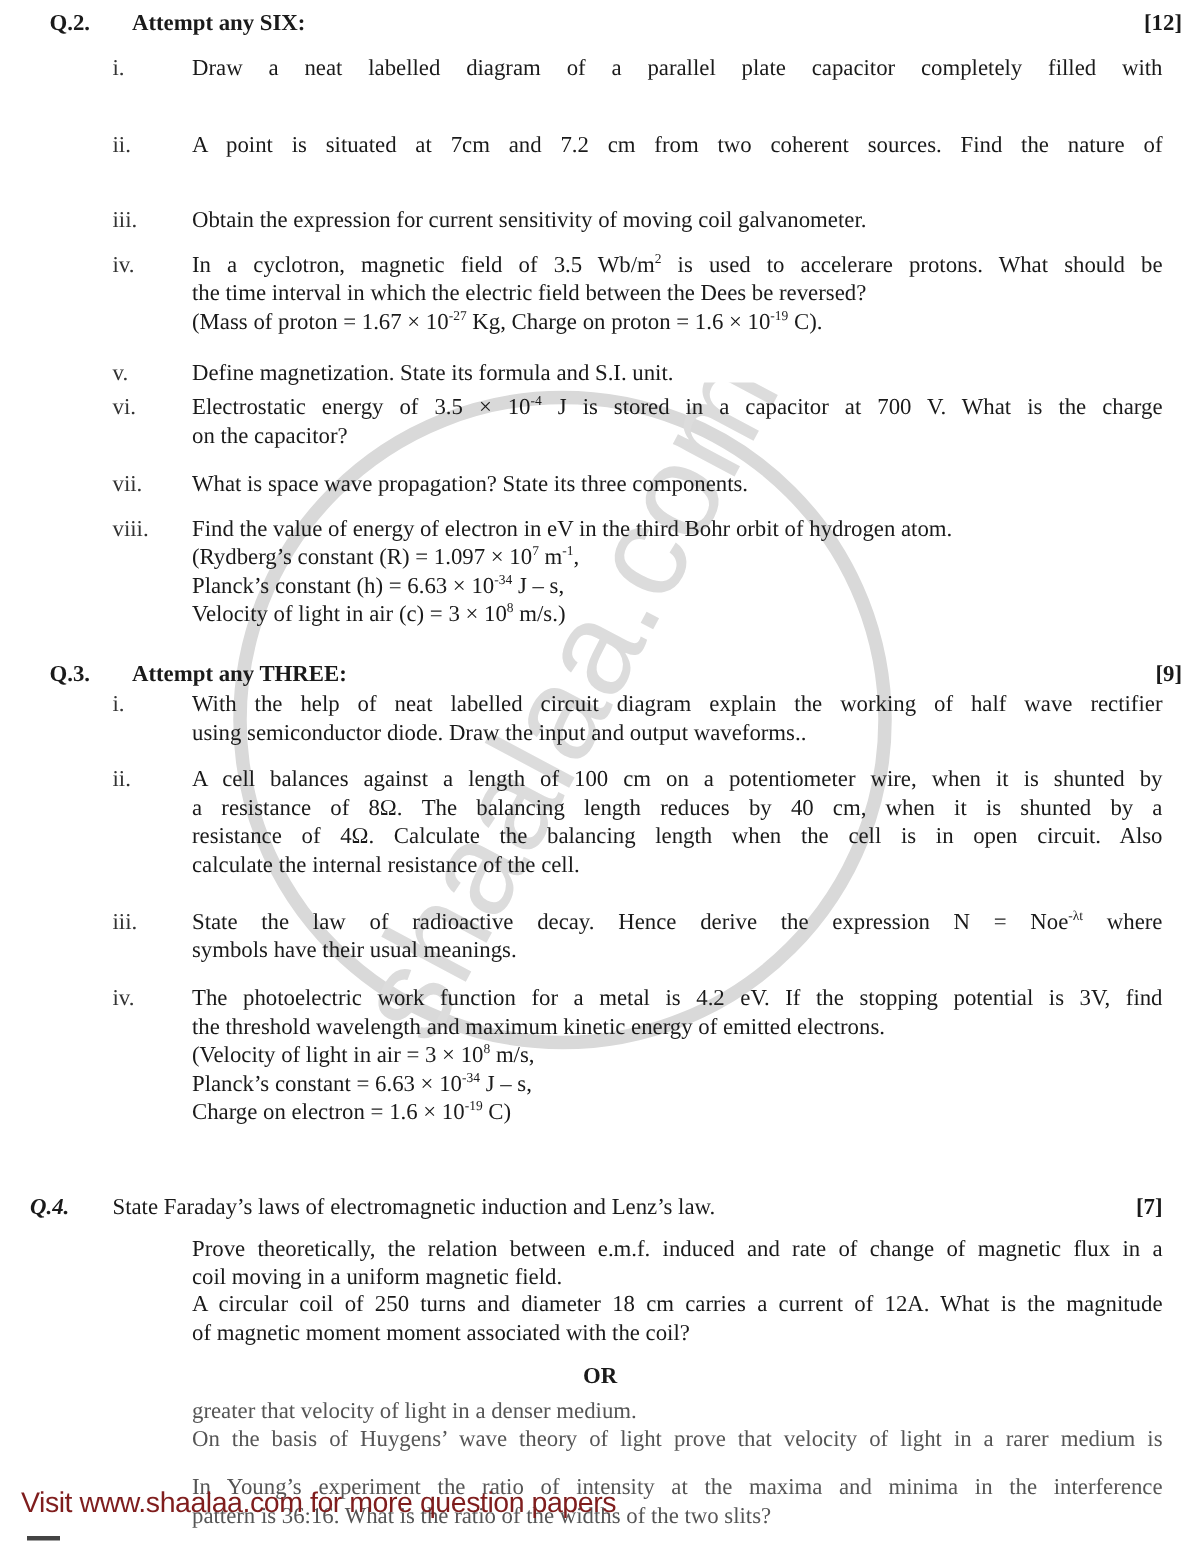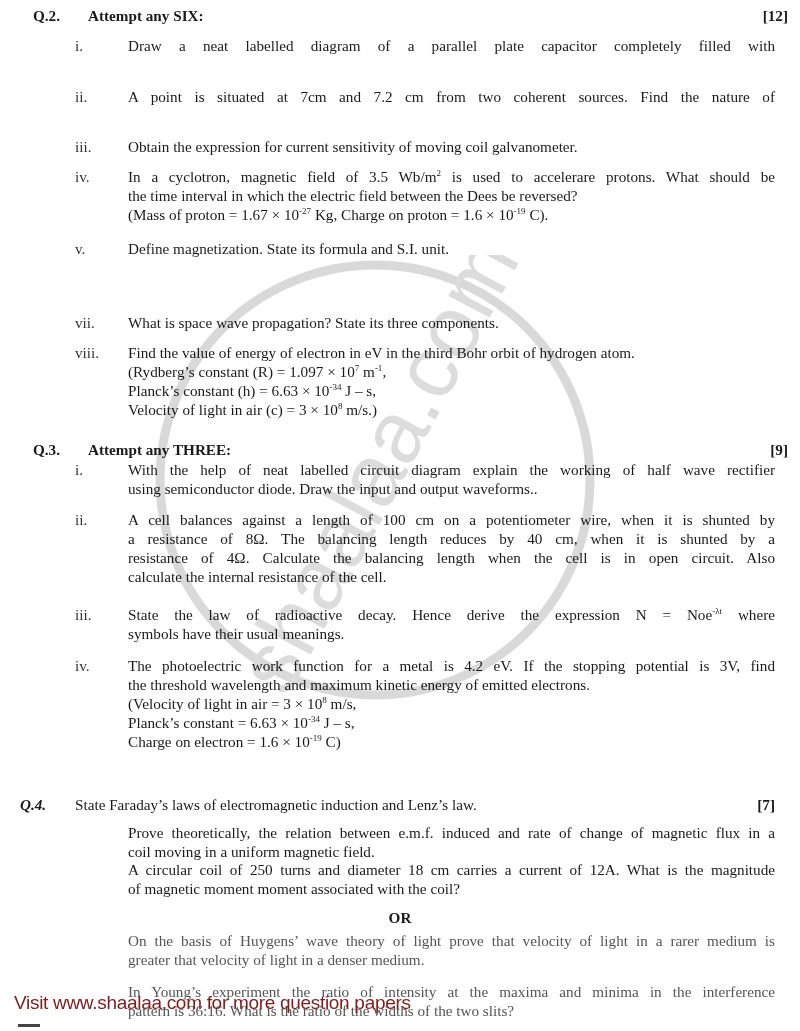--- a/index.html
+++ b/index.html
@@ -152,6 +152,13 @@
     </span>
   </div>
 
+  <div class="item" style="top:262px;">
+    <span class="num">vi.</span>
+    <span class="body">
+      <span class="line just"><span>Electrostatic energy of 3.5 × 10</span><sup>-4</sup><span> J is stored in a capacitor at 700 V. What is the charge</span></span>
+      <span class="line">on the capacitor?</span>
+    </span>
+  </div>
 
   <div class="item" style="top:313px;">
     <span class="num">vii.</span>

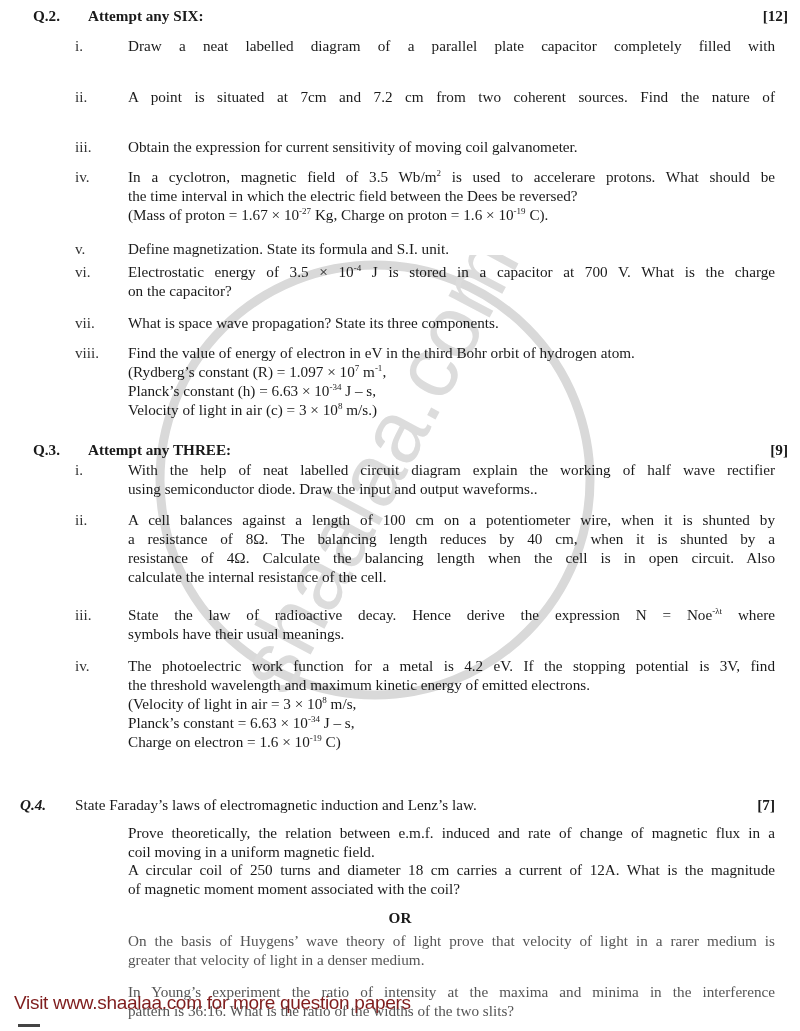--- a/index.html
+++ b/index.html
@@ -239,8 +239,8 @@
   <div class="or">OR</div>
 
   <div class="para faint" style="top:931px;">
+    <span class="line">greater that velocity of light in a denser medium.</span>
     <span class="line just">On the basis of Huygens’ wave theory of light prove that velocity of light in a rarer medium is</span>
-    <span class="line">greater that velocity of light in a denser medium.</span>
   </div>
 
   <div class="para faint" style="top:982px;">

